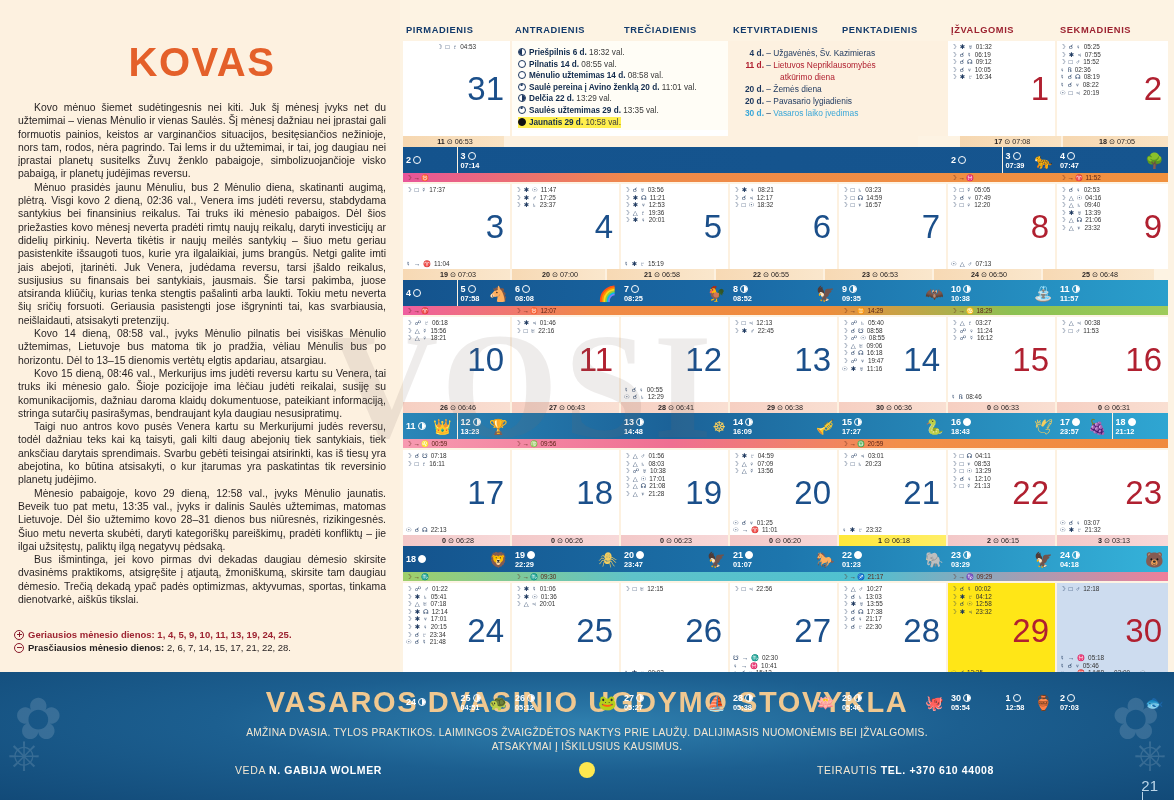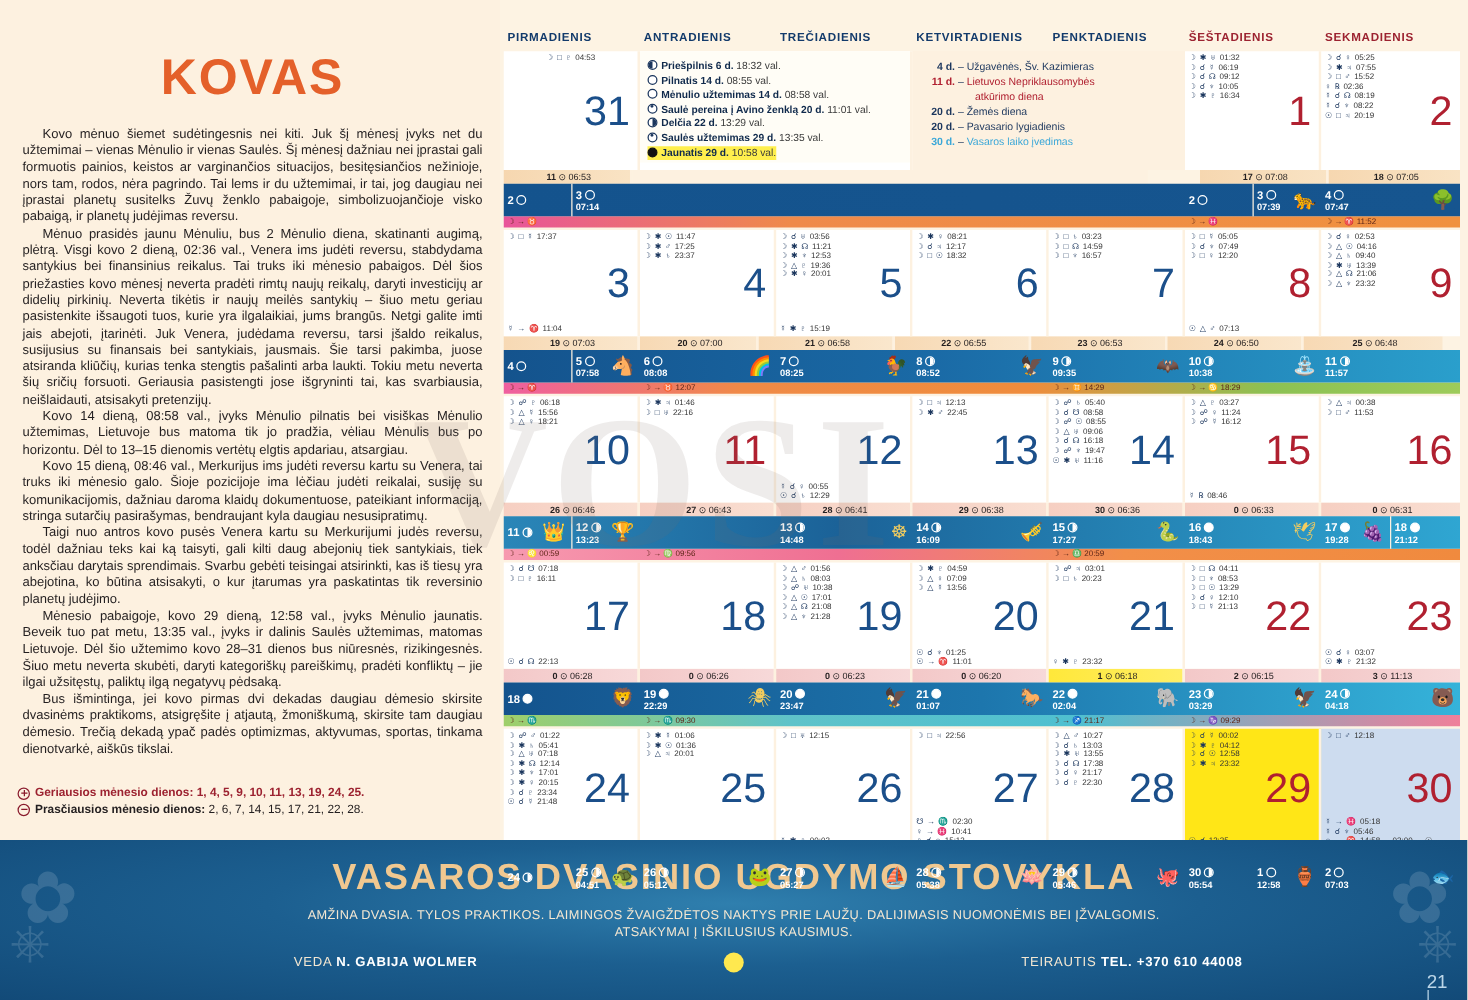--- a/index.html
+++ b/index.html
@@ -346,7 +346,7 @@
       <div class="dow" style="width: 109px;">TREČIADIENIS</div>
       <div class="dow" style="width: 109px;">KETVIRTADIENIS</div>
       <div class="dow" style="width: 109px;">PENKTADIENIS</div>
-      <div class="dow weekend" style="width: 109px;">ŠEŠTADIENIS</div>
+      <div class="dow weekend" style="width: 109px;">ĮŽVALGOMIS</div>
       <div class="dow weekend" style="width: 111px;">SEKMADIENIS</div>
     </div>
   <div id="weeks-container">

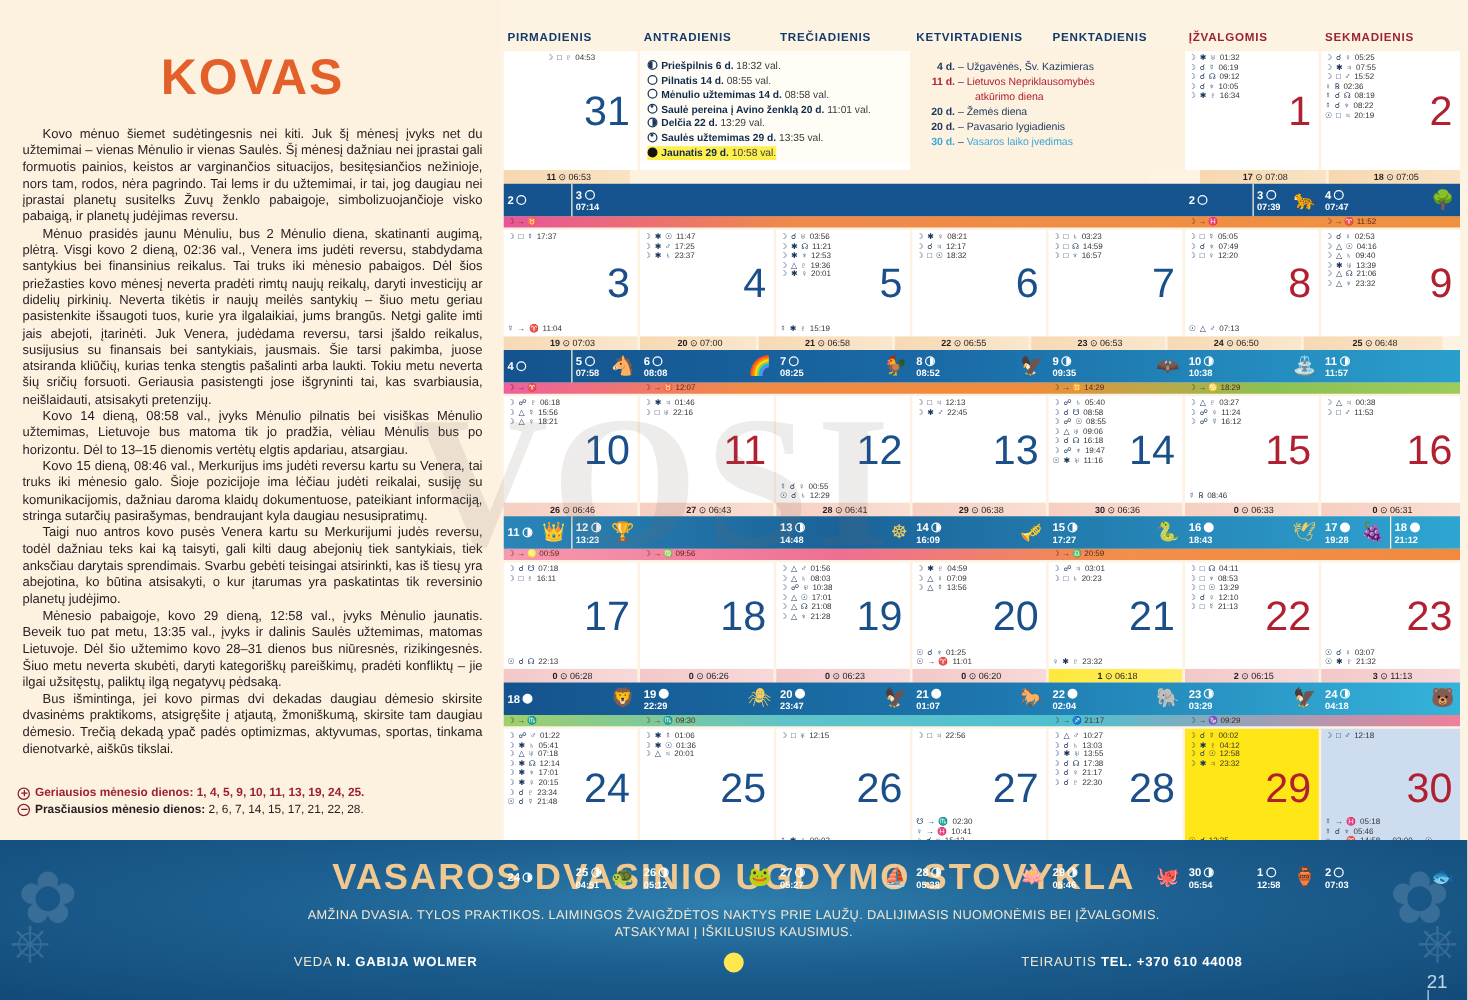--- a/index.html
+++ b/index.html
@@ -764,7 +764,7 @@
             <div class="moonseg" style="width: 55.5px;">
               <div class="mblock">
                 <div class="mnum"><span>17</span><span class="phase full"></span></div>
-                <div class="mtime">19:28</div>
+                <div class="mtime">23:57</div>
               </div>
               <span class="sym">🍇</span>
             </div>

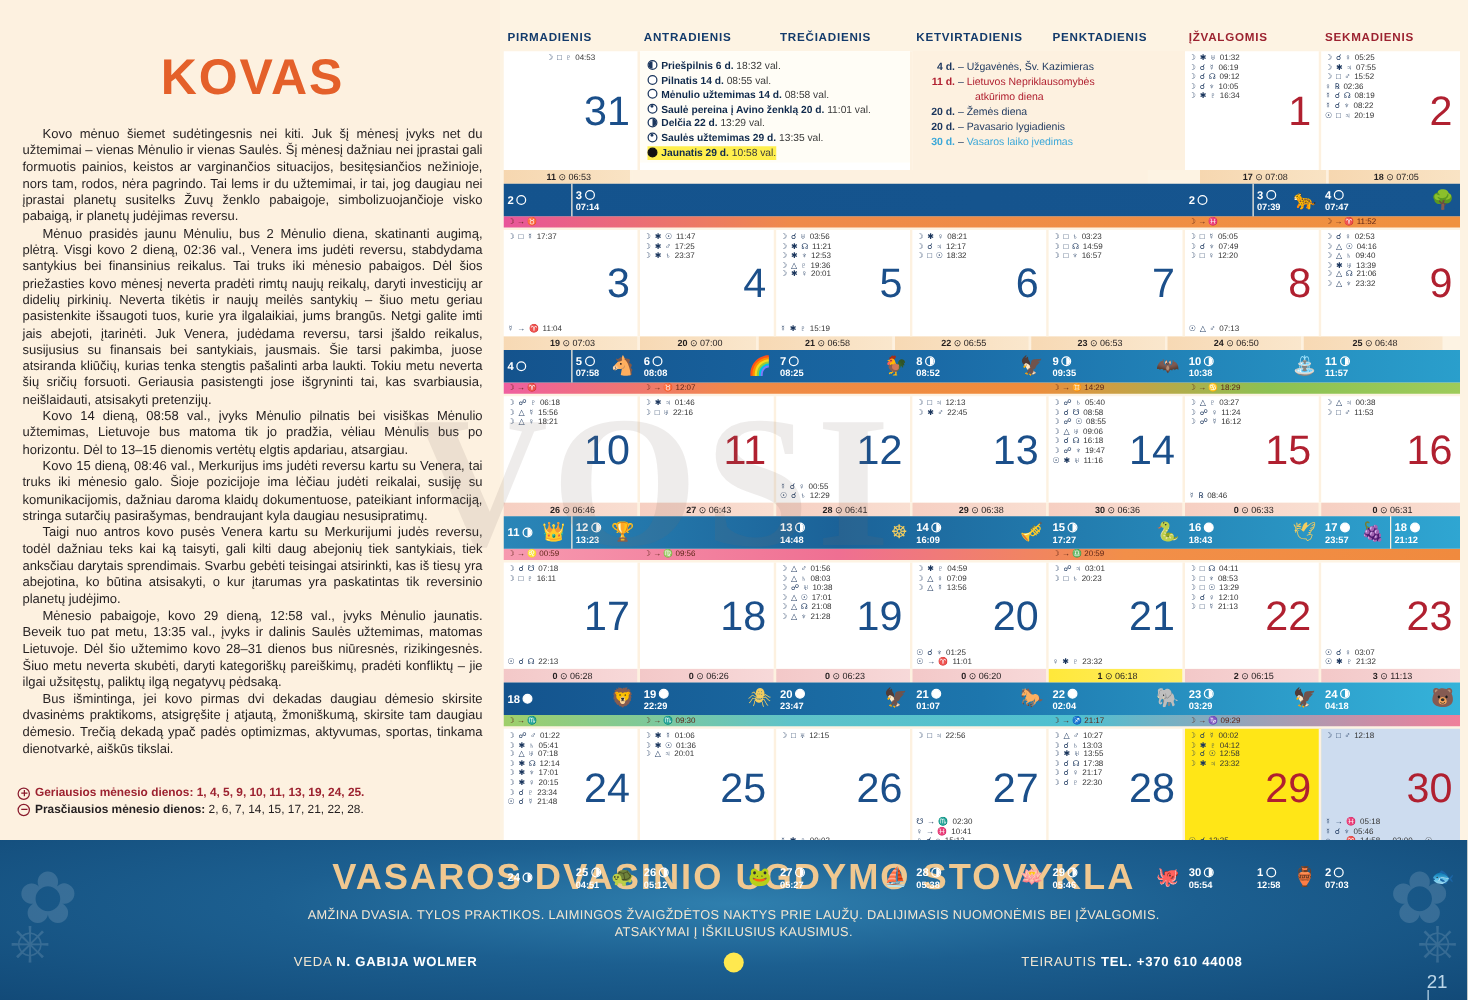--- a/index.html
+++ b/index.html
@@ -865,7 +865,7 @@
           <div class="sunseg" style="width: 109px; background: linear-gradient(90deg, rgb(243, 200, 200), rgb(247, 217, 217));"><b>0</b><span> ⊙ </span><span>06:20</span></div>
           <div class="sunseg" style="width: 109px; background: linear-gradient(90deg, rgb(255, 232, 58), rgb(255, 238, 102));"><b>1</b><span> ⊙ </span><span>06:18</span></div>
           <div class="sunseg" style="width: 109px; background: linear-gradient(90deg, rgb(243, 200, 200), rgb(247, 217, 217));"><b>2</b><span> ⊙ </span><span>06:15</span></div>
-          <div class="sunseg" style="width: 111px; background: linear-gradient(90deg, rgb(243, 200, 200), rgb(247, 217, 217));"><b>3</b><span> ⊙ </span><span>11:13</span></div>
+          <div class="sunseg" style="width: 111px; background: linear-gradient(90deg, rgb(243, 200, 200), rgb(247, 217, 217));"><b>3</b><span> ⊙ </span><span>03:13</span></div>
         </div>
         <div class="moonband" style="background: linear-gradient(90deg, rgb(20, 83, 141) 0%, rgb(29, 118, 173) 50%, rgb(53, 179, 218) 100%);">
           <div style="width: 109px; display: flex;">

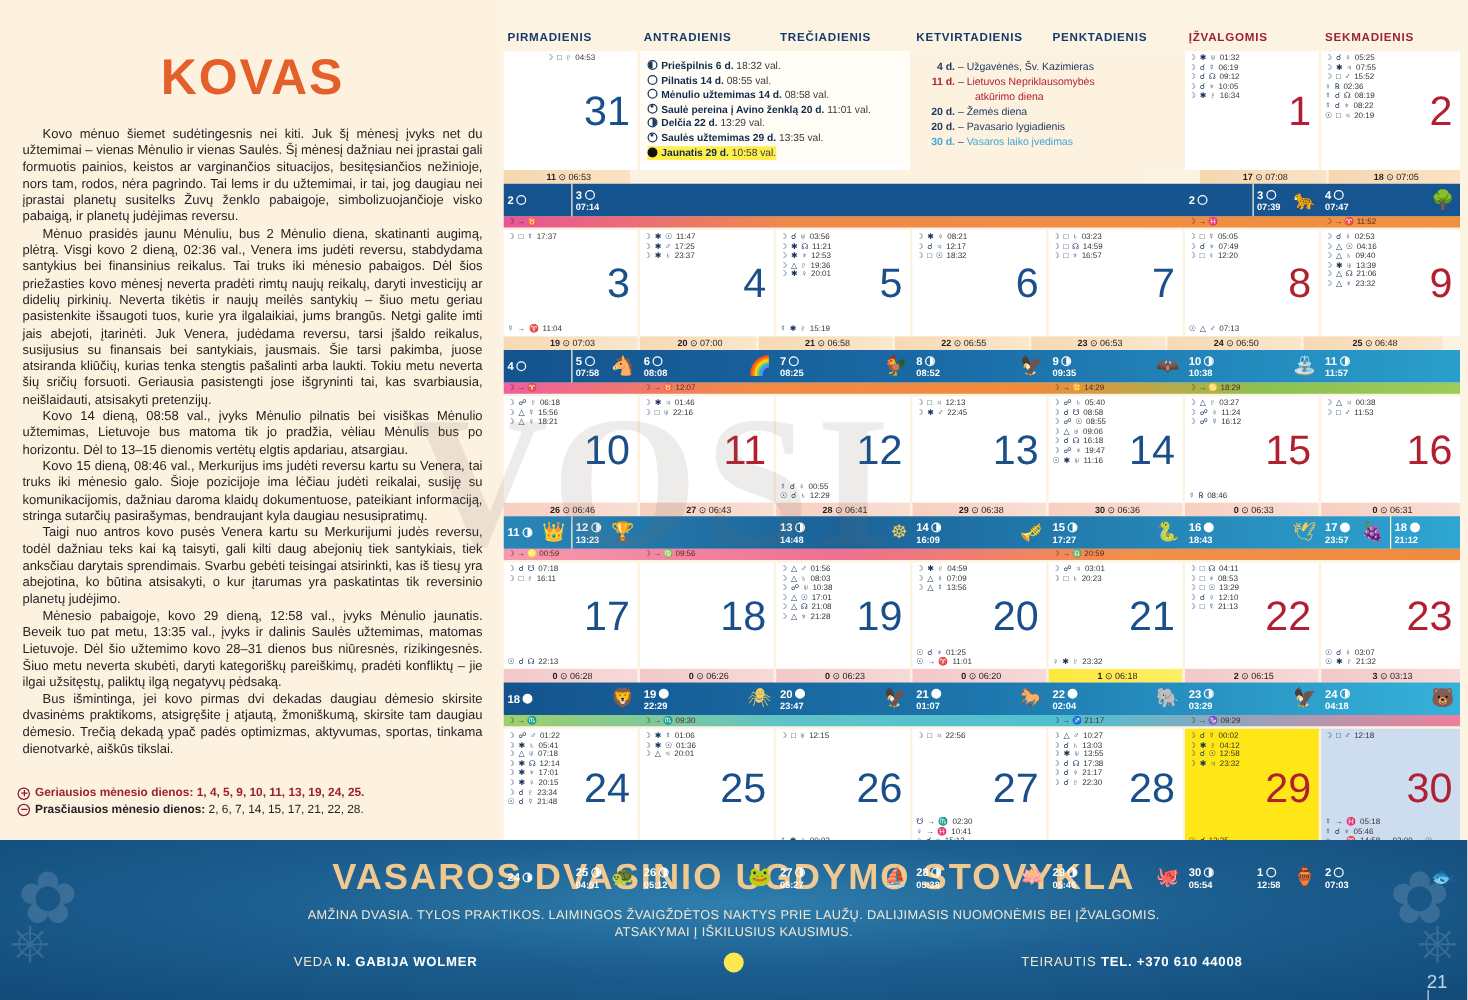--- a/index.html
+++ b/index.html
@@ -907,7 +907,7 @@
             <div class="moonseg" style="width: 109px;">
               <div class="mblock">
                 <div class="mnum"><span>22</span><span class="phase full"></span></div>
-                <div class="mtime">02:04</div>
+                <div class="mtime">01:23</div>
               </div>
               <span class="sym">🐘</span>
             </div>

